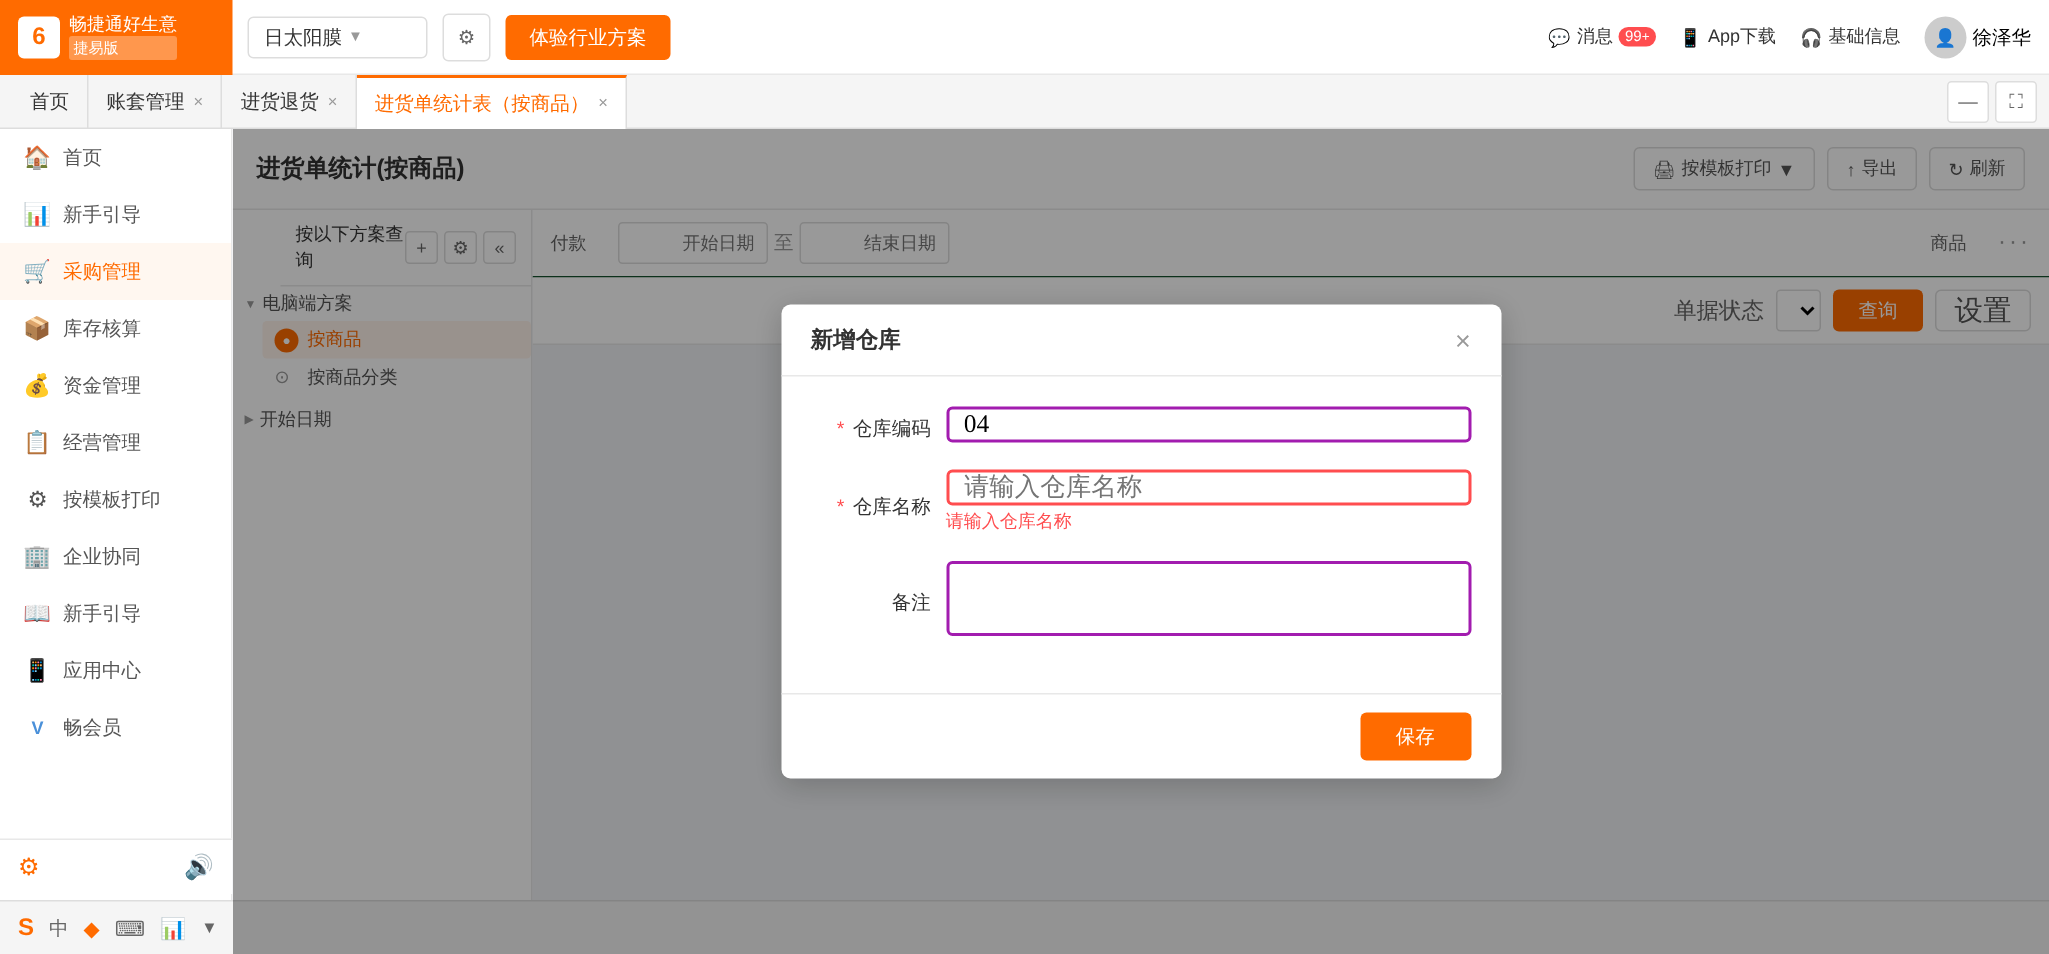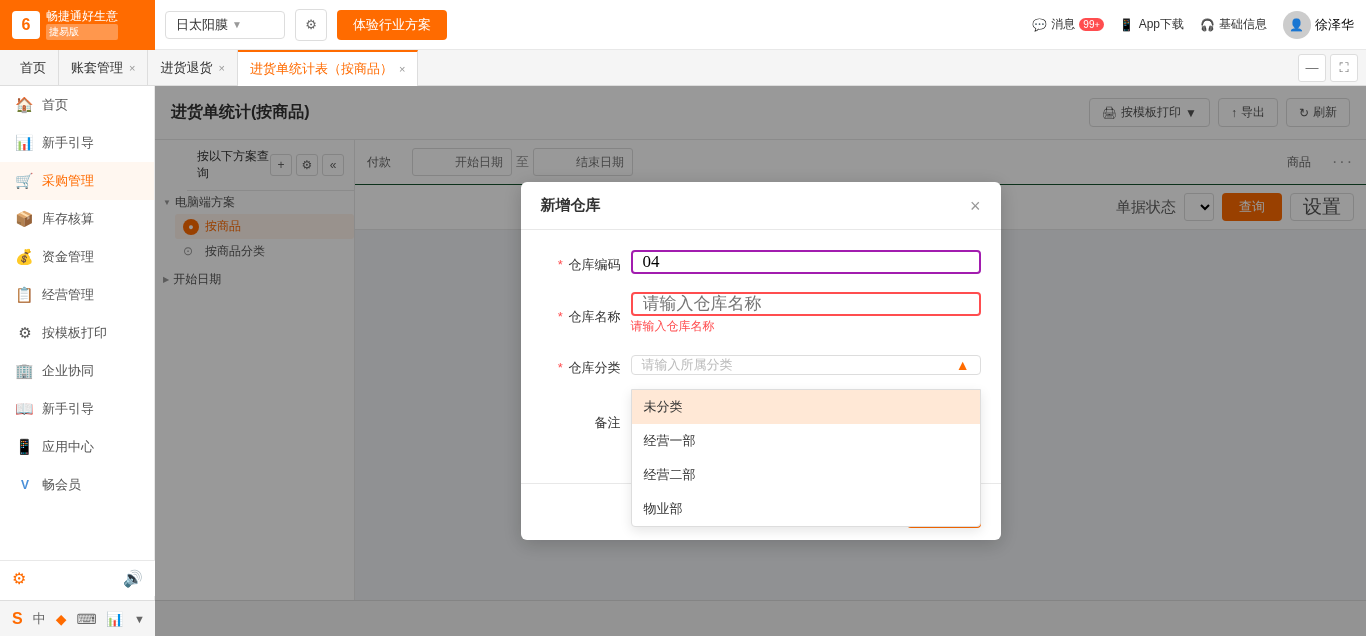--- a/index.html
+++ b/index.html
@@ -474,24 +474,6 @@
             </div>
           </div>
 
-          <div class="form-row" style="position:relative;z-index:10;">
-            <label class="form-label">
-              <span class="required">*</span>
-              <span>仓库分类</span>
-            </label>
-            <div class="form-control-wrapper" style="position:relative;">
-              <div class="dropdown-trigger">
-                <span class="placeholder">请输入所属分类</span>
-                <span class="up-arrow">▲</span>
-              </div>
-              <div class="dropdown-list">
-                <div class="dropdown-item highlighted">未分类</div>
-                <div class="dropdown-item">经营一部</div>
-                <div class="dropdown-item">经营二部</div>
-                <div class="dropdown-item">物业部</div>
-              </div>
-            </div>
-          </div>
 
           <div class="form-row">
             <label class="form-label">

